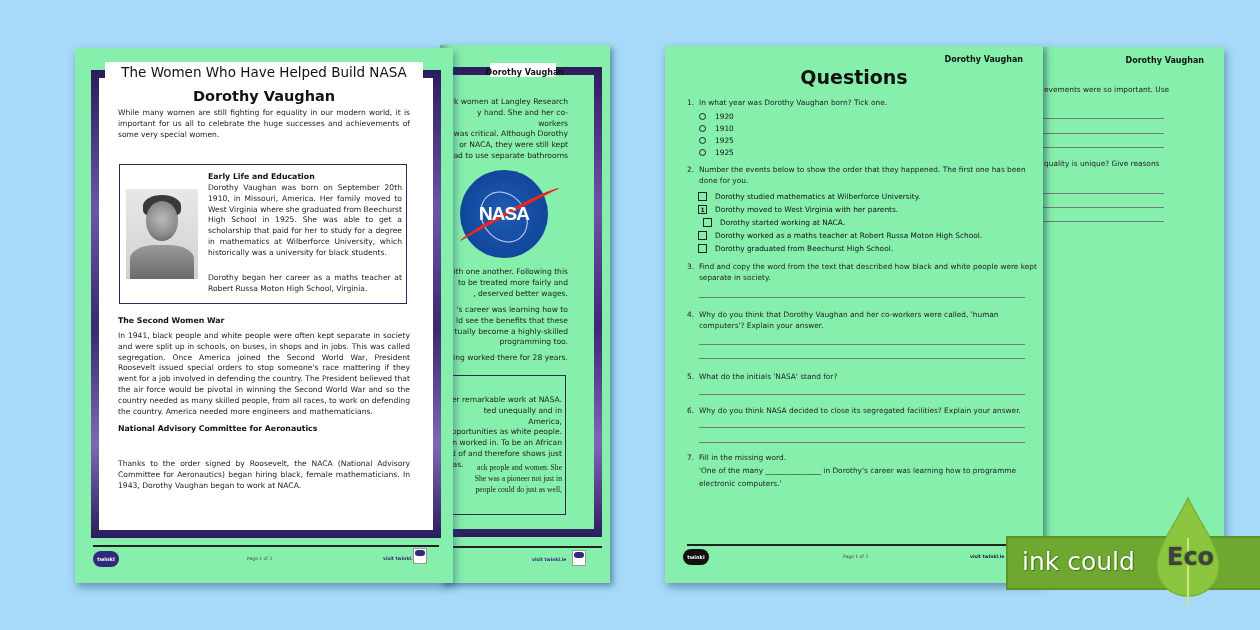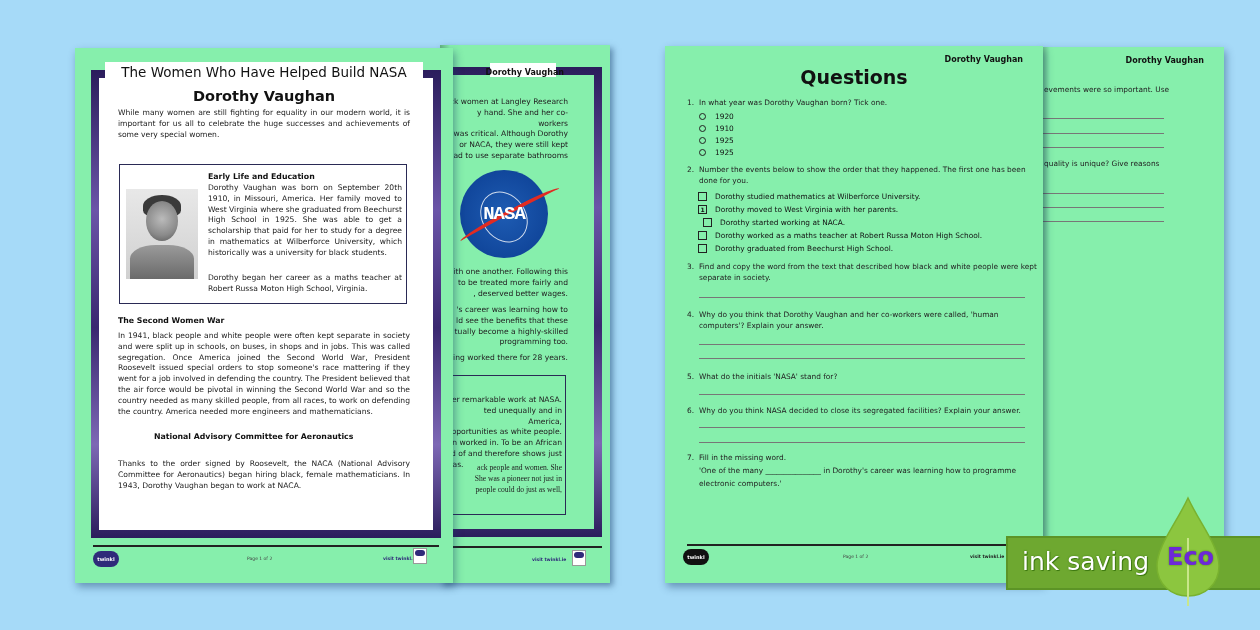--- a/index.html
+++ b/index.html
@@ -91,7 +91,7 @@
     background: radial-gradient(circle at 50% 50%, #1e5cb3 0%, #0b3d91 100%);
     display: flex; align-items: center; justify-content: center;
   }
-  .nasa-text { color: #fff; font-family: Liberation Mono, monospace; font-weight: bold; font-size: 19px; letter-spacing: -1px; z-index: 2; }
+  .nasa-text { color: #fff; font-family: Liberation Sans, sans-serif; font-weight: bold; font-size: 19px; letter-spacing: -1px; z-index: 2; }
   .nasa-swoosh {
     position: absolute; left: -6px; top: 40px; width: 112px; height: 10px;
     border-top: 4px solid #e12b22; border-radius: 50%; transform: rotate(-28deg);

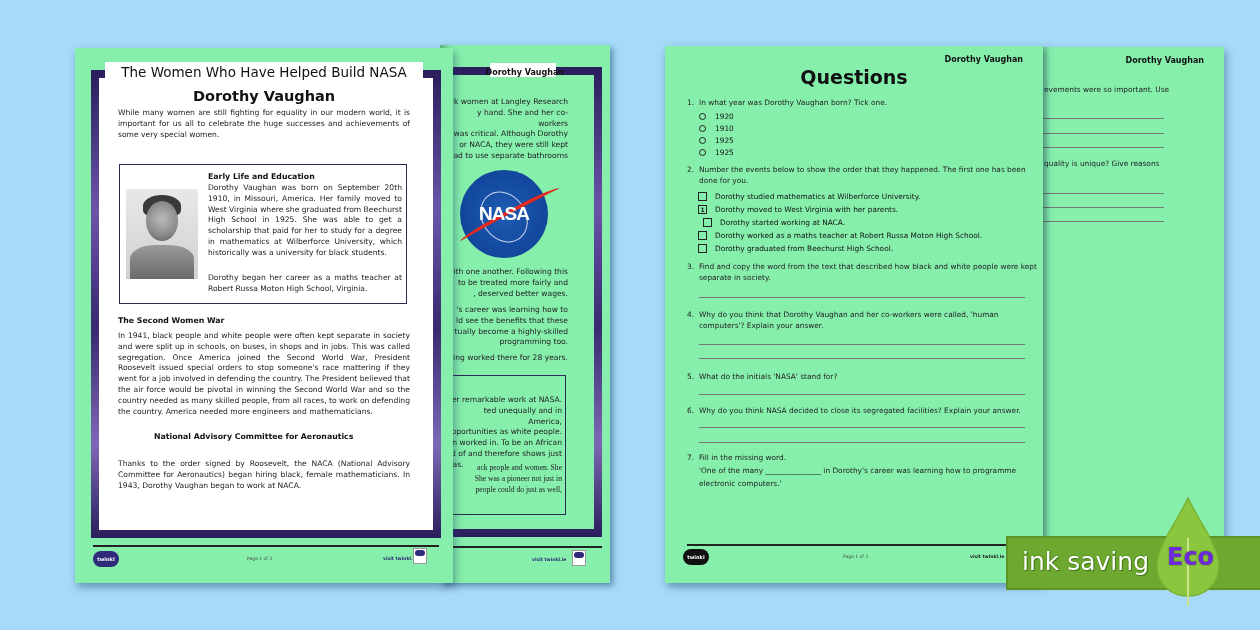--- a/index.html
+++ b/index.html
@@ -209,7 +209,7 @@
   <div class="heading" style="left:43px; top:268px;">The Second Women War</div>
   <div class="para" style="left:43px; top:283px; width:292px;">In 1941, black people and white people were often kept separate in society and were split up in schools, on buses, in shops and in jobs. This was called segregation. Once America joined the Second World War, President Roosevelt issued special orders to stop someone's race mattering if they went for a job involved in defending the country. The President believed that the air force would be pivotal in winning the Second World War and so the country needed as many skilled people, from all races, to work on defending the country. America needed more engineers and mathematicians.</div>
 
-  <div class="heading" style="left:43px; top:384px;margin-left:36px;">National Advisory Committee for Aeronautics</div>
+  <div class="heading" style="left:43px; top:376px;">National Advisory Committee for Aeronautics</div>
   <div class="para" style="left:43px; top:411px; width:292px;">Thanks to the order signed by Roosevelt, the NACA (National Advisory Committee for Aeronautics) began hiring black, female mathematicians. In 1943, Dorothy Vaughan began to work at NACA.</div>
 
   <div class="footer-line" style="left:18px; top:497px; width:346px;"></div>

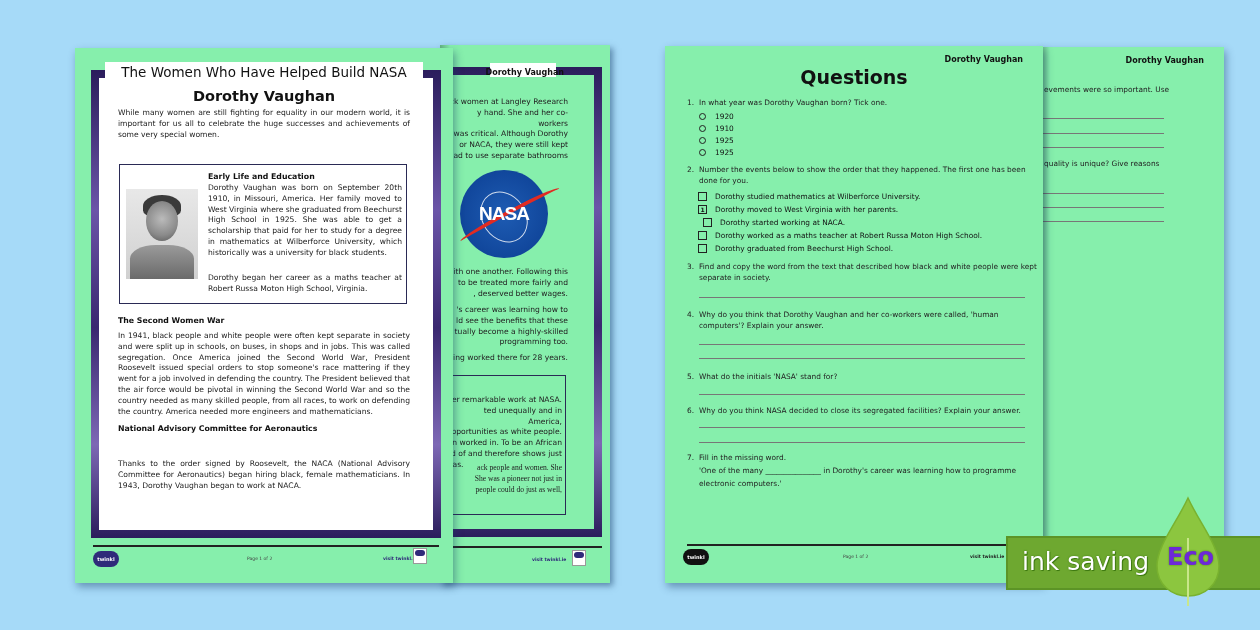--- a/index.html
+++ b/index.html
@@ -318,7 +318,7 @@
 </div>
 
 <div id="eco-badge">
-  <span class="ink-saving-label">ink saving</span>
+  <span class="ink-saving-label">ink could</span>
 </div>
 <svg class="leaf" viewBox="0 0 66 112">
   <path d="M33 2 C 45 28, 64 50, 64 70 C 64 88, 50 100, 33 100 C 16 100, 2 88, 2 70 C 2 50, 21 28, 33 2 Z" fill="#8cc63f" stroke="#79b22f" stroke-width="1.5"></path>

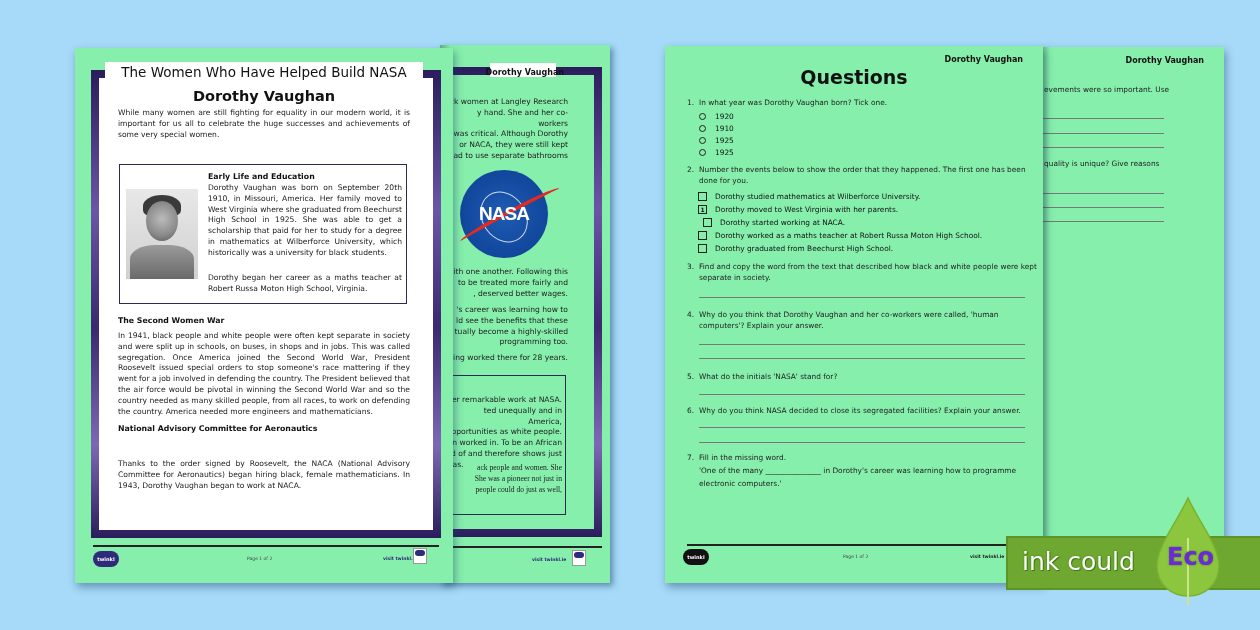--- a/index.html
+++ b/index.html
@@ -130,7 +130,7 @@
     position: absolute; left: 1155px; top: 496px; width: 66px; height: 112px; z-index: 6;
   }
   .eco-label {
-    position: absolute; left: 1167px; top: 543px; font-size: 24px; font-weight: bold; color: #6d28d9; z-index: 7;
+    position: absolute; left: 1167px; top: 543px; font-size: 24px; font-weight: bold; color: #404040; z-index: 7;
     text-shadow: 0 0 2px #3f7a12;
   }
 </style>

